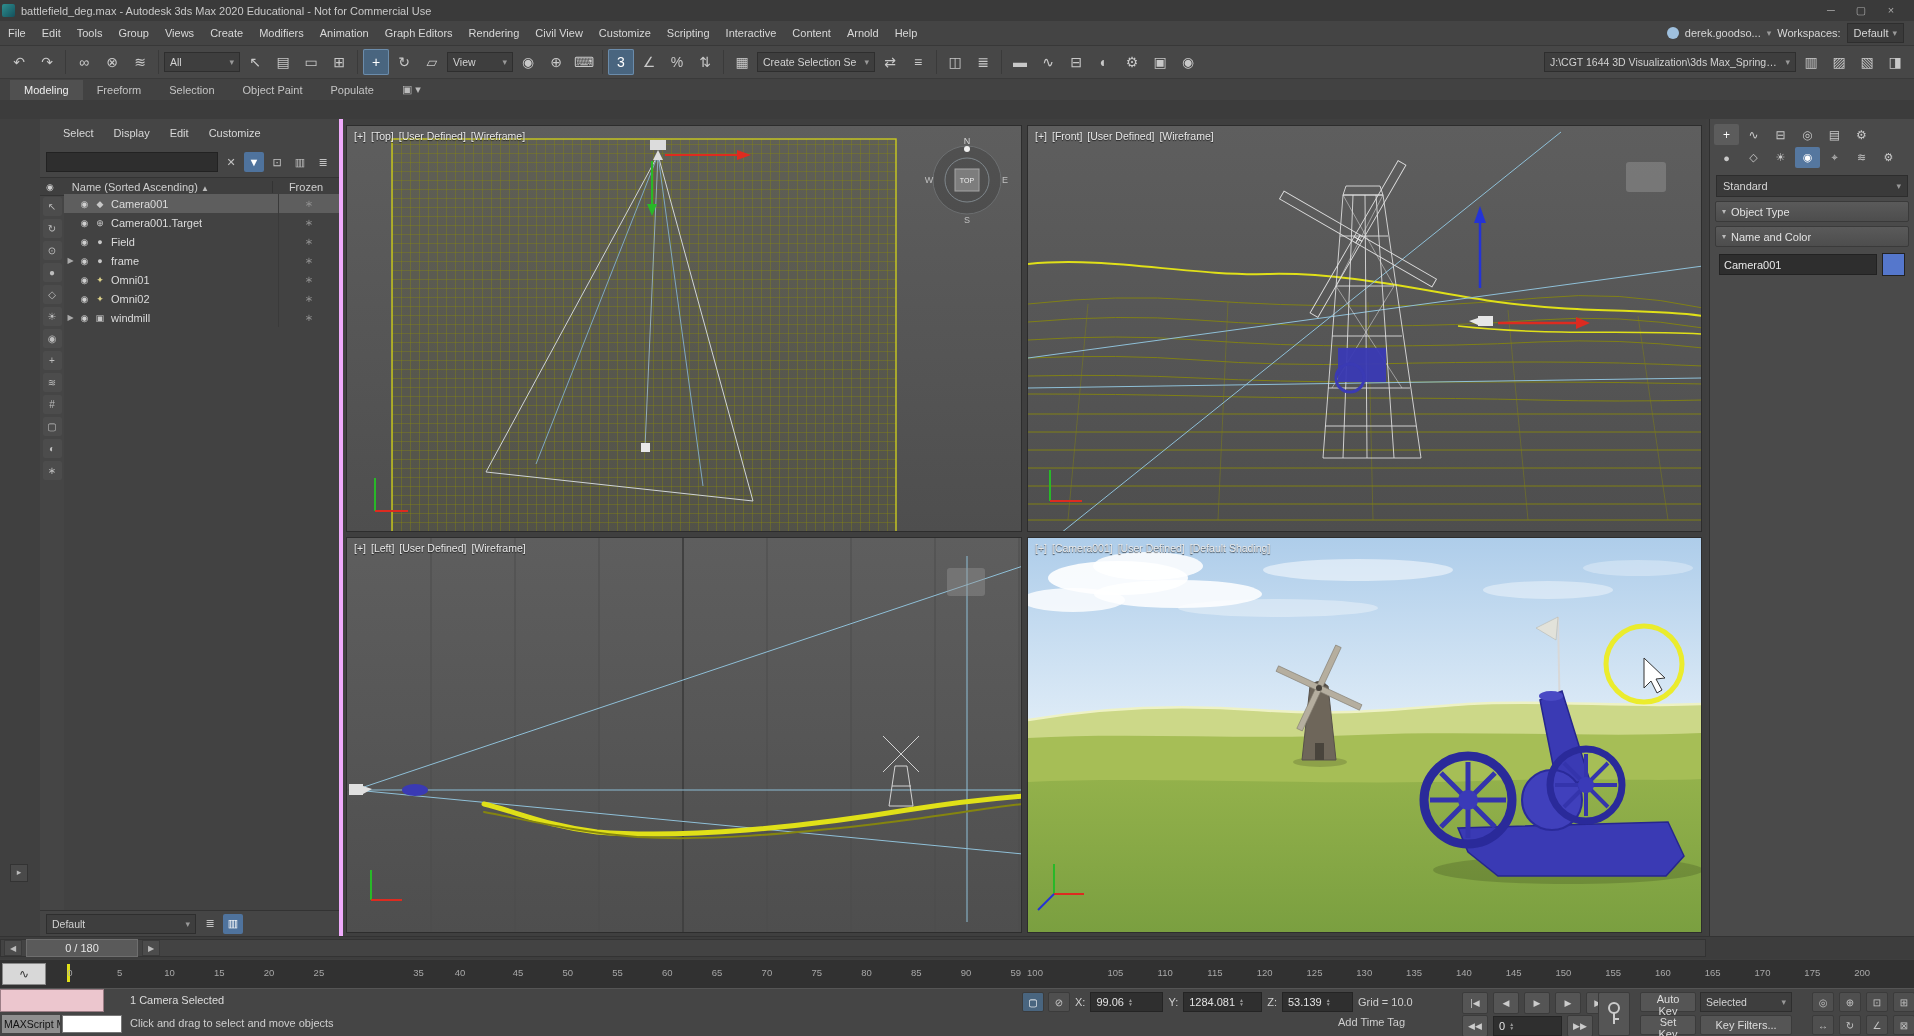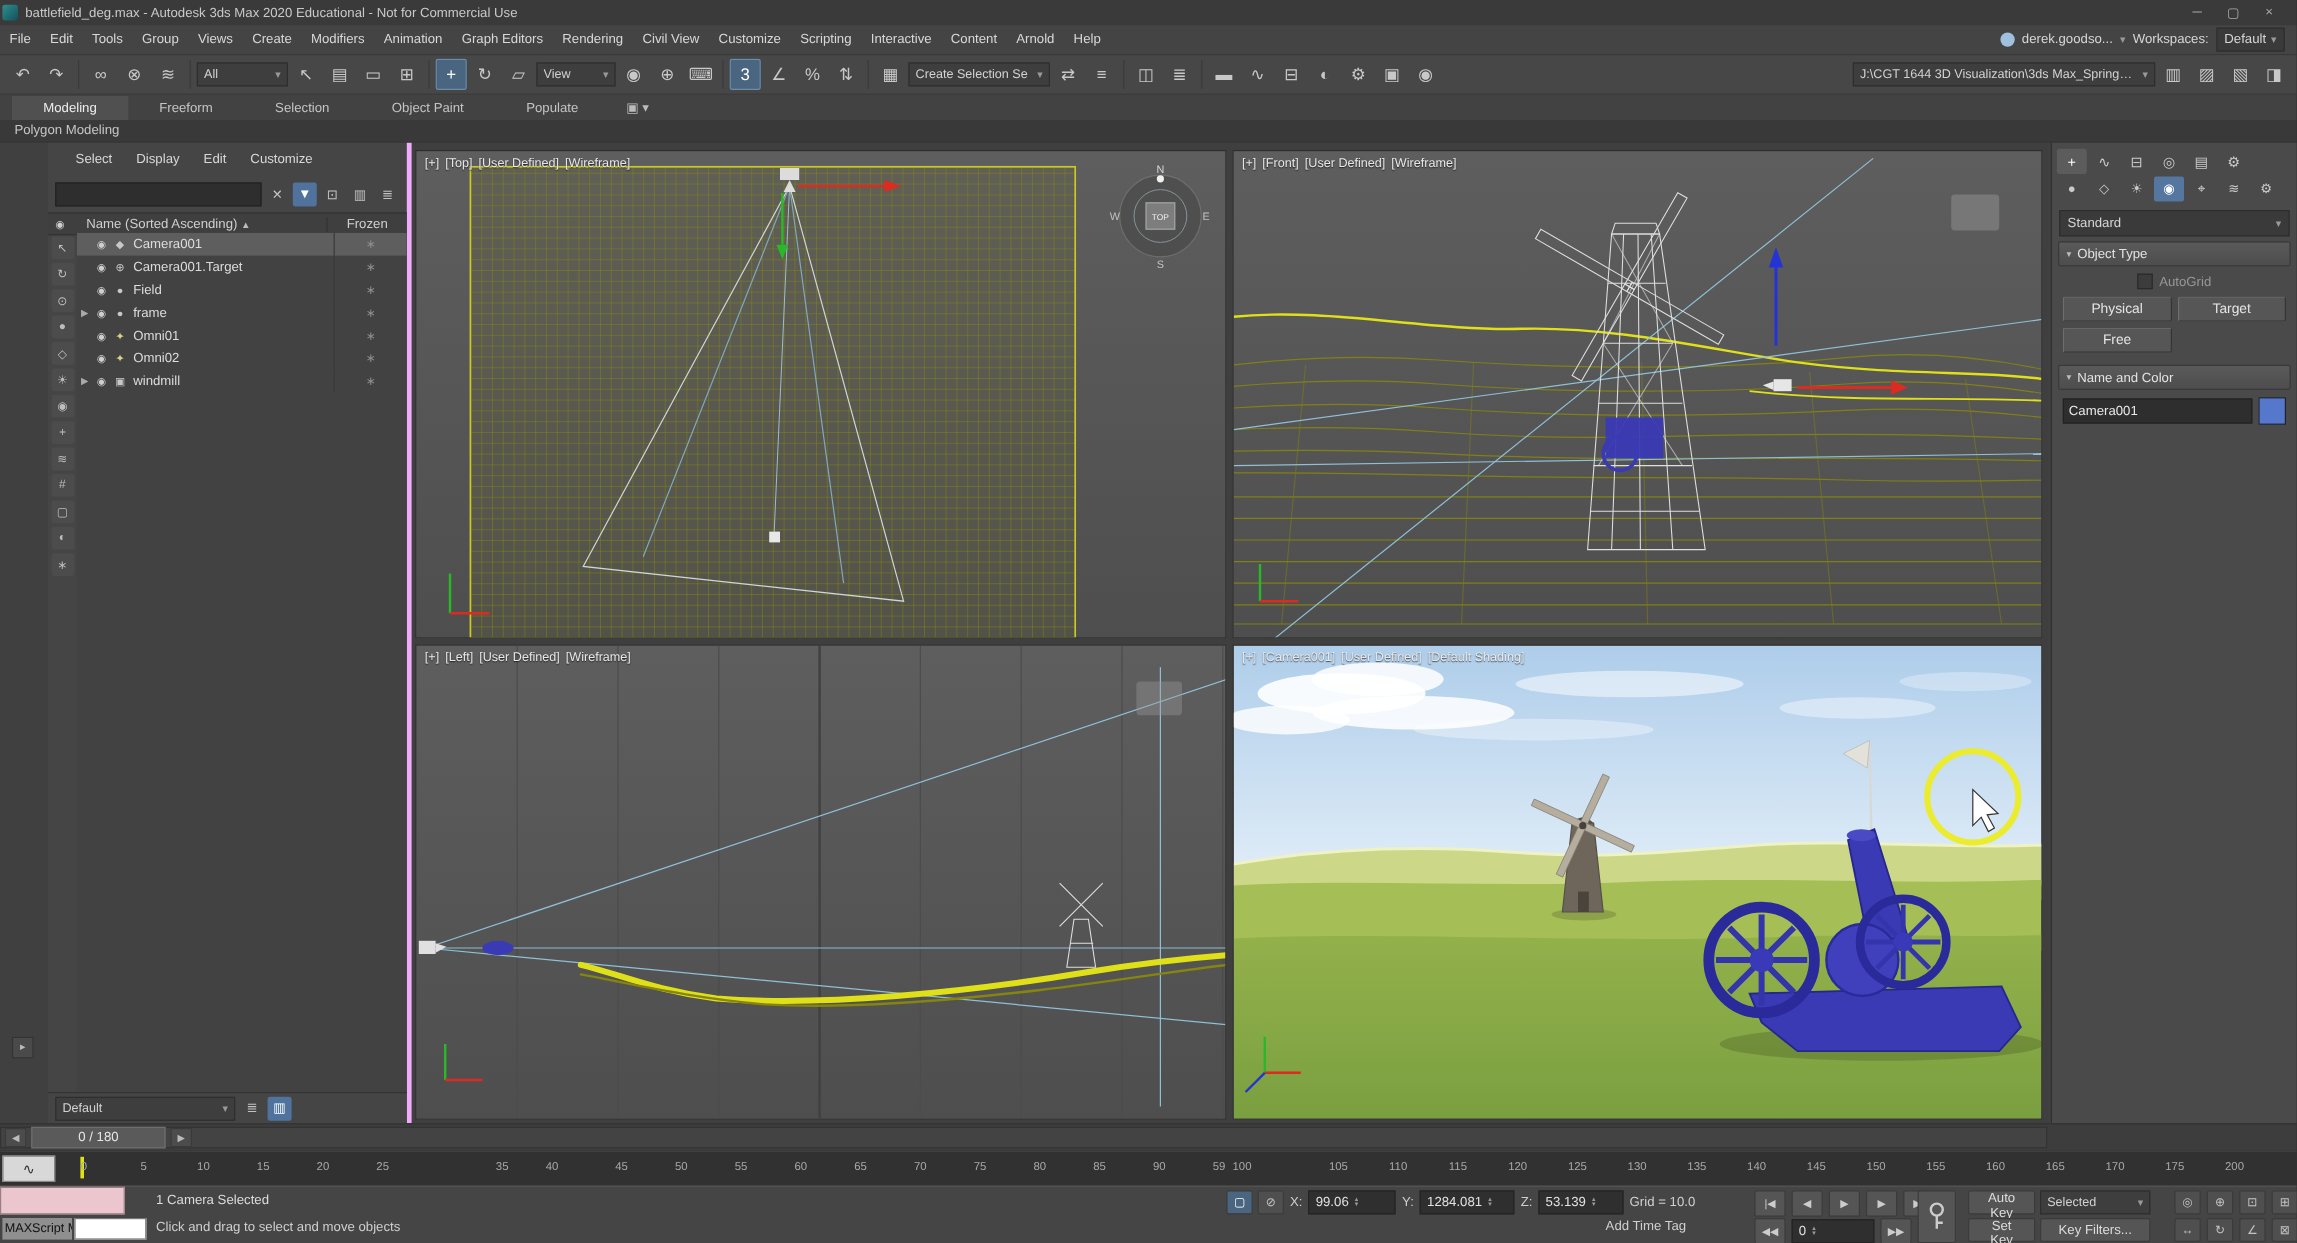--- a/index.html
+++ b/index.html
@@ -36,7 +36,7 @@
   
   #ribbontabs{position:absolute;left:0;top:79px;width:100%;height:21px;background:#424242;
     display:flex;align-items:center;padding-left:10px;box-sizing:border-box;}
-  .ribbon-tab{padding:0 26px;line-height:20px;color:#c4c4c4;}
+  .ribbon-tab{padding:0 14px;line-height:20px;color:#c4c4c4;}
   .ribbon-tab.active{background:#505050;color:#eee;}
   #ribbon-extra{display:flex;align-items:center;gap:3px;margin-left:14px;color:#bbb;}
   #polybar{position:absolute;left:0;top:100px;width:100%;height:19px;background:#393939;

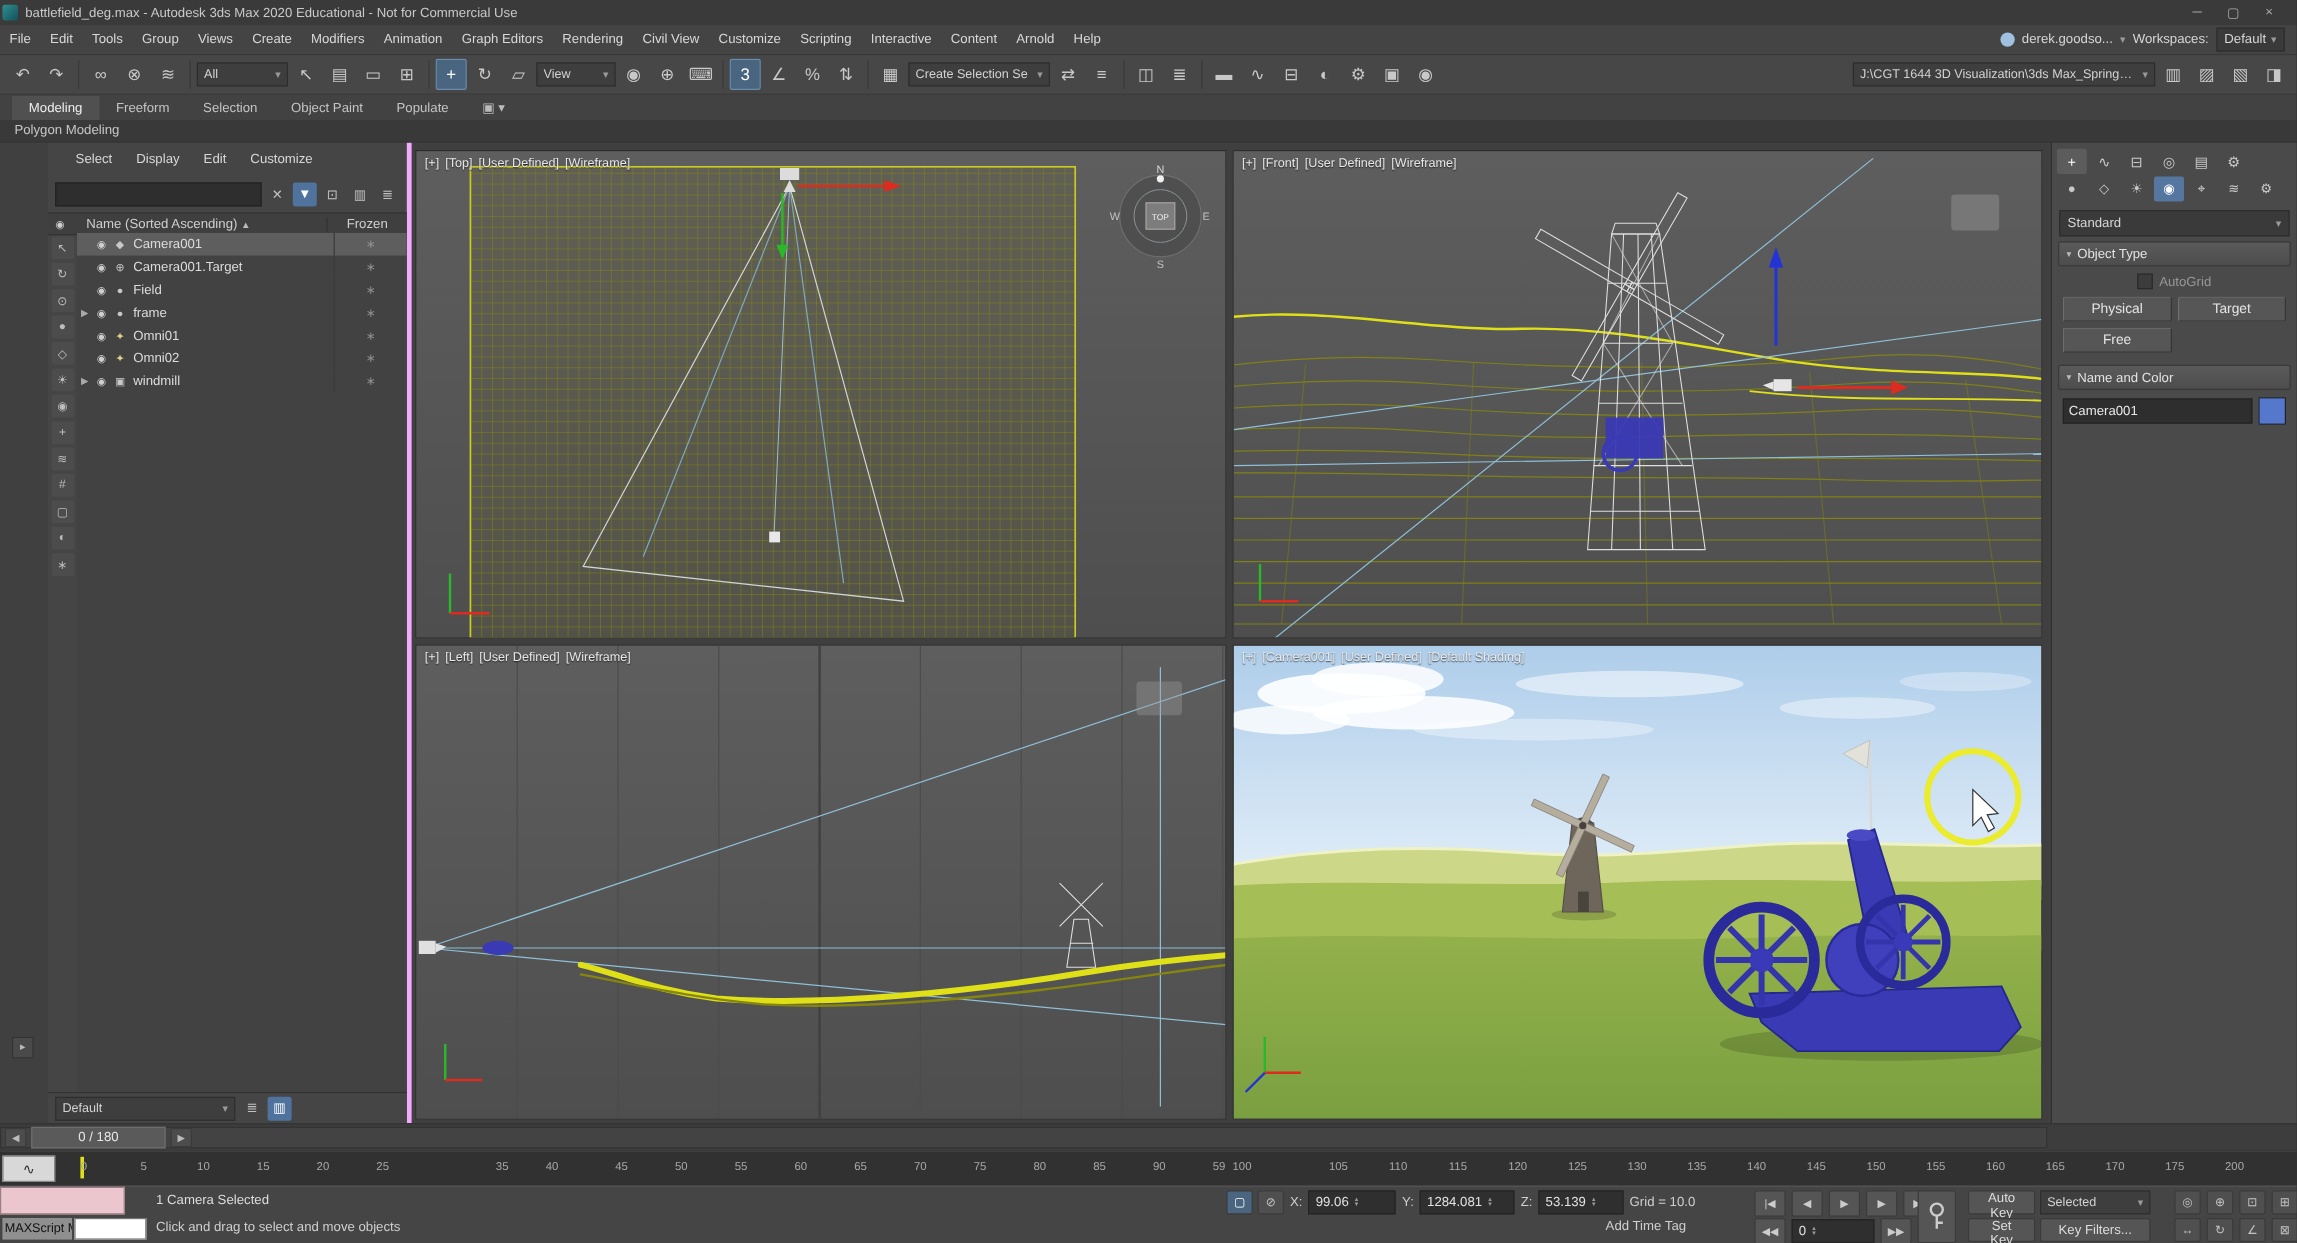--- a/index.html
+++ b/index.html
@@ -347,9 +347,6 @@
         <span>▣</span>
         <span>▾</span>
       </div>
-  </div>
-  <div id="polybar">
-    <span>Polygon Modeling</span>
   </div>
 
   <div id="workarea">

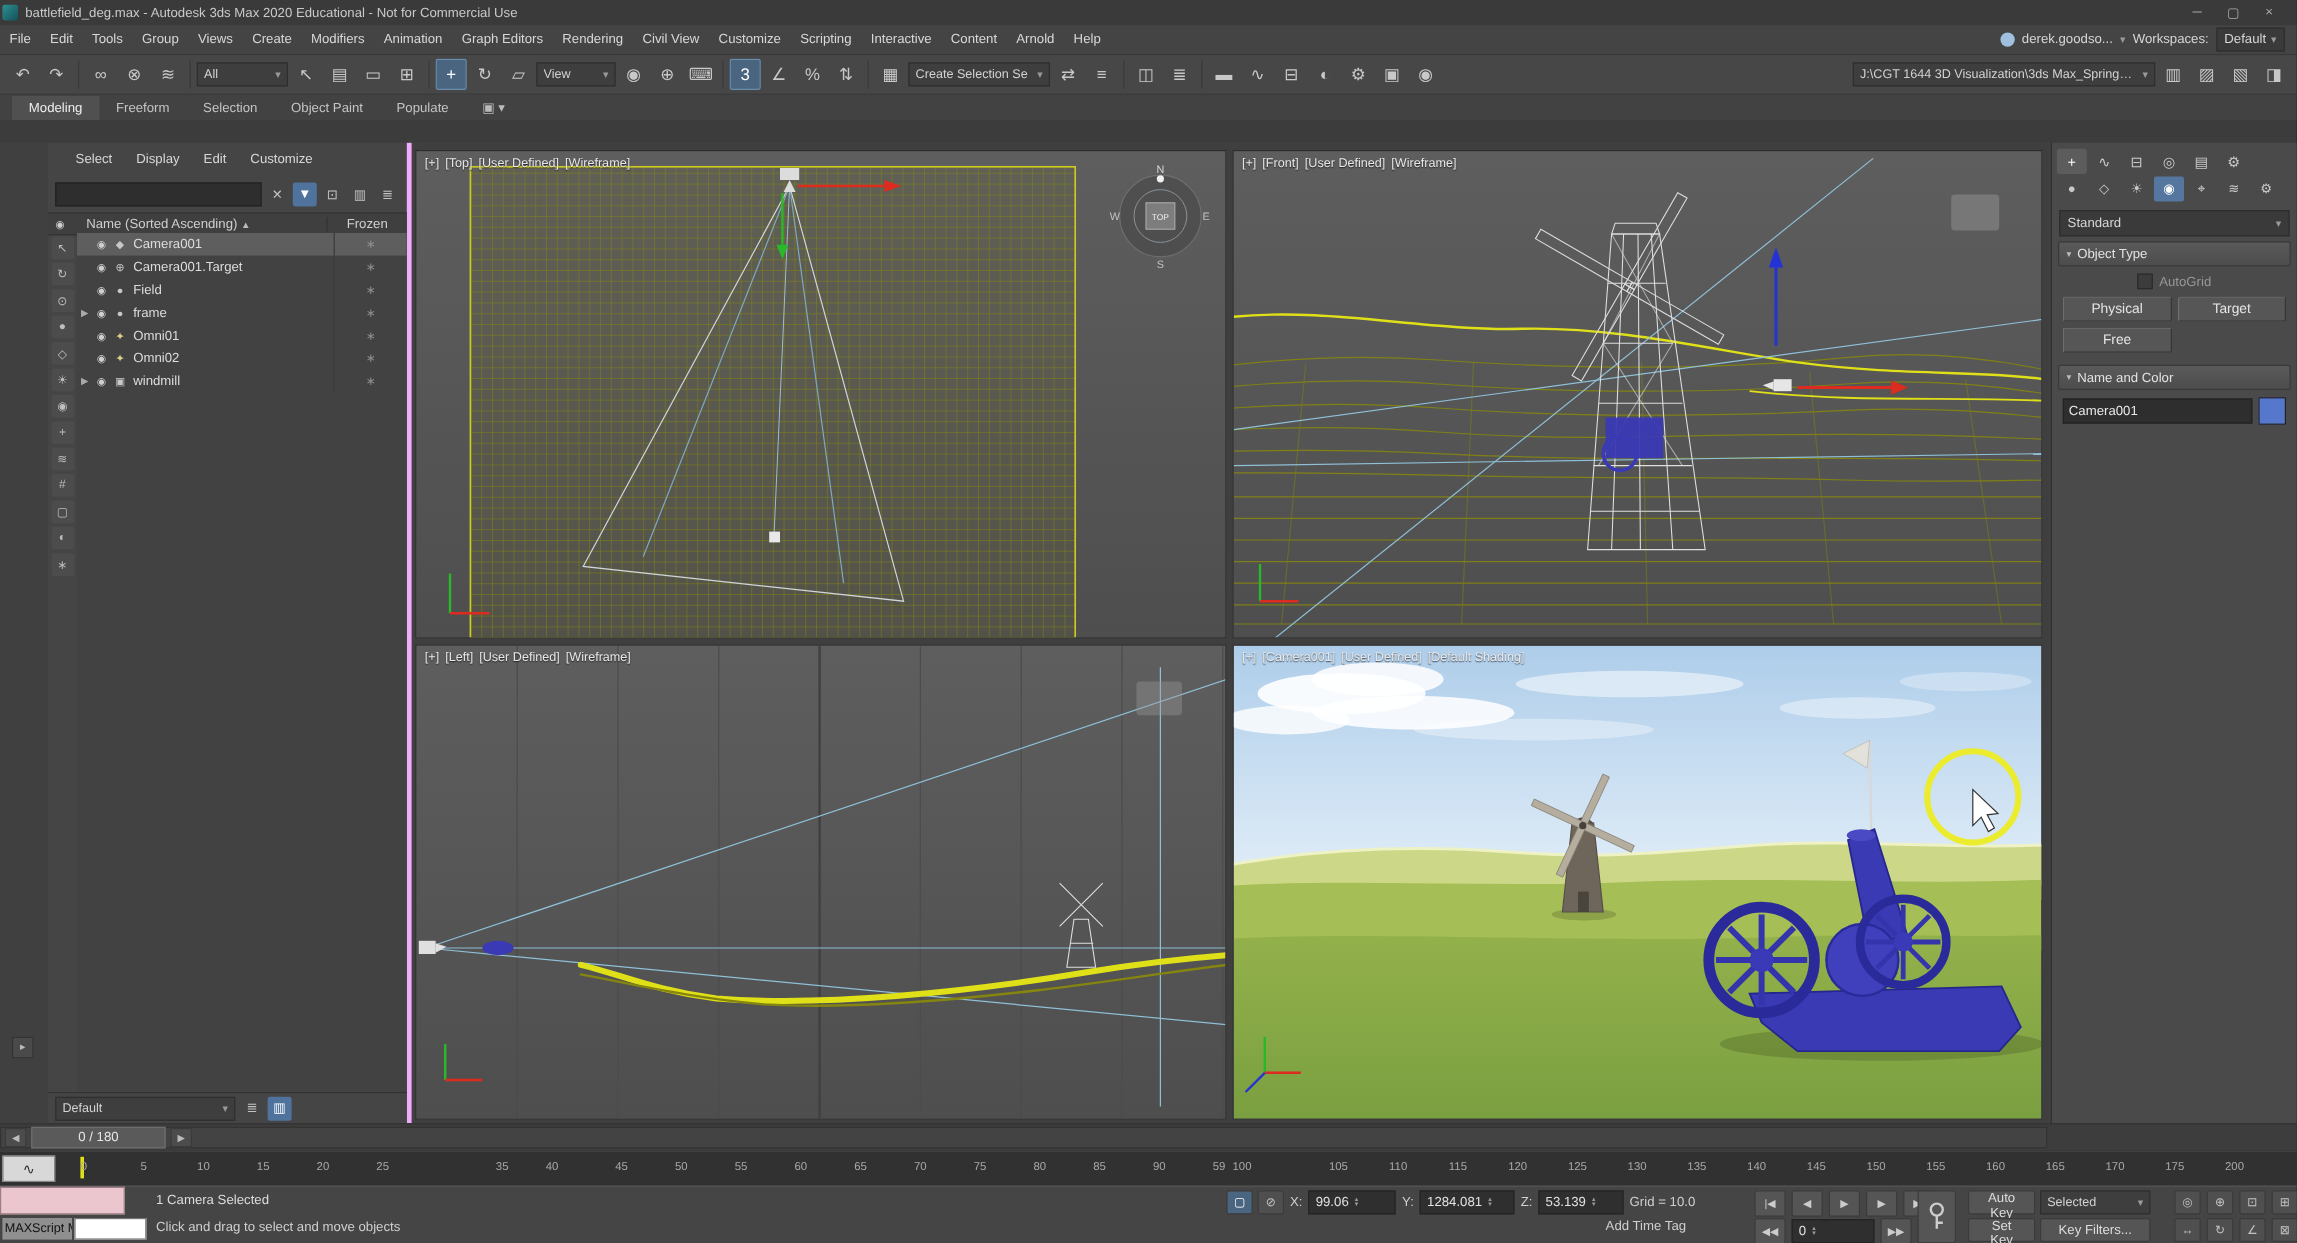--- a/index.html
+++ b/index.html
@@ -736,18 +736,6 @@
         <div class="rollout-header">
           <span class="ro-arrow">▾</span>
           <span>Object Type</span>
-        </div>
-        <div class="rollout-body">
-          <div class="autogrid-row">
-            <span class="checkbox"></span>
-            <span class="dim">AutoGrid</span>
-          </div>
-          <div class="btn-grid">
-            <button class="cp-btn">Physical</button>
-            <button class="cp-btn">Target</button>
-            <button class="cp-btn">Free</button>
-            <span></span>
-          </div>
         </div>
       </div>
       <div class="rollout">

